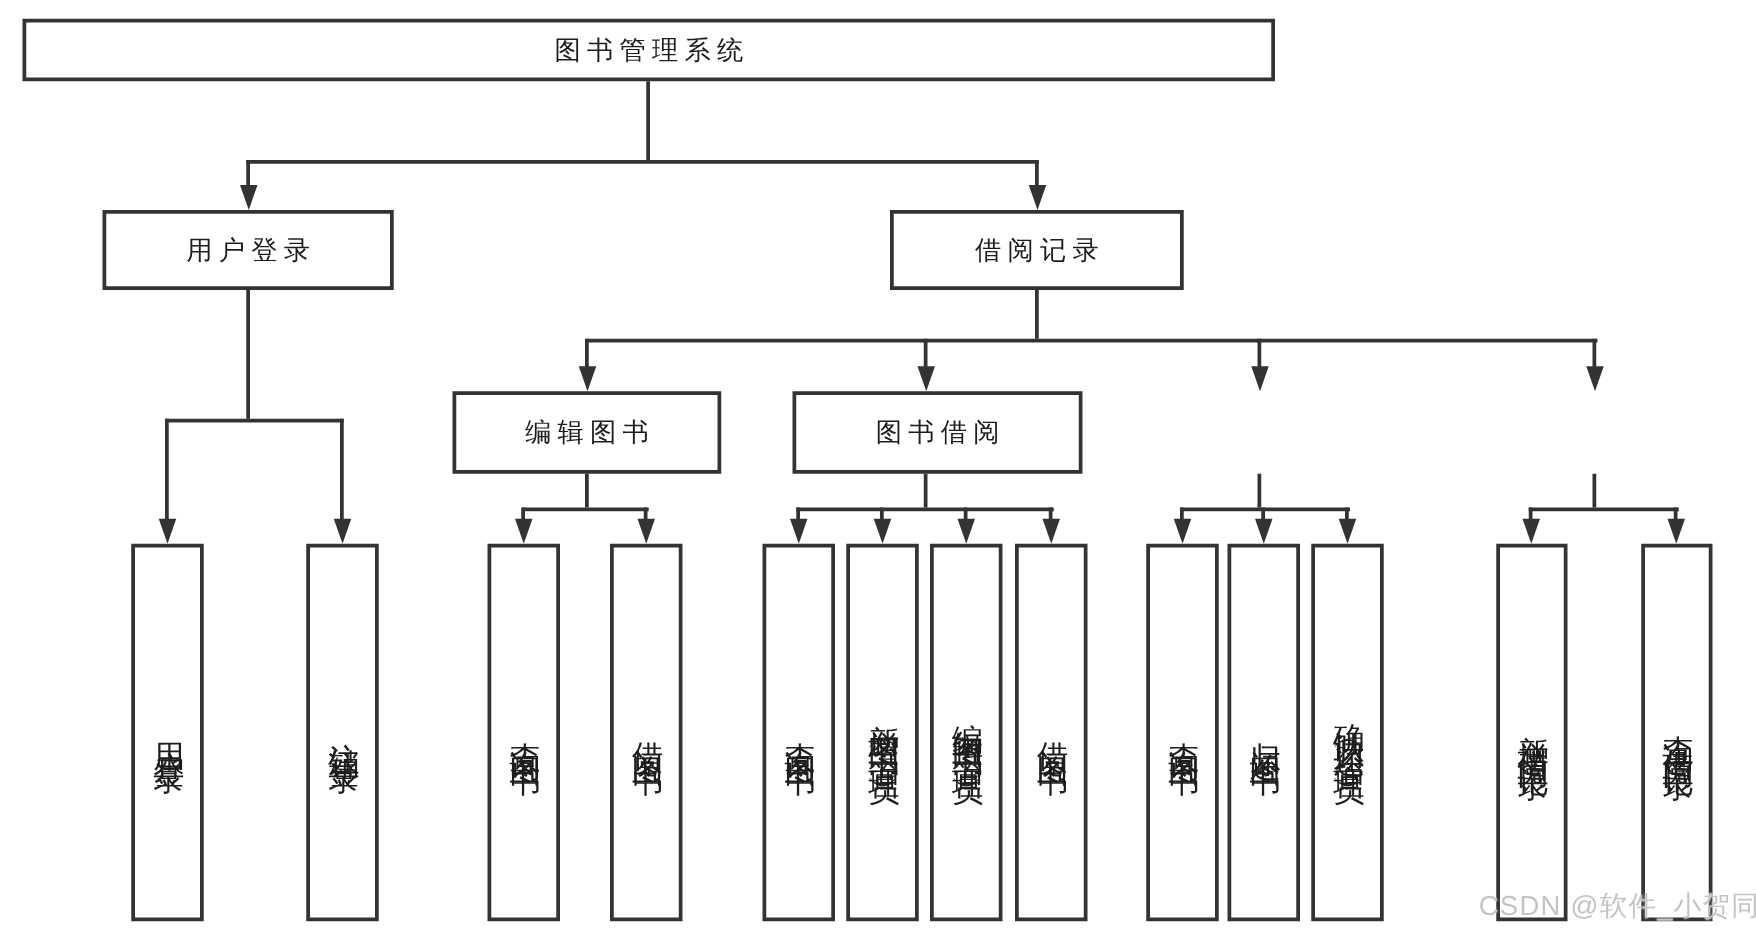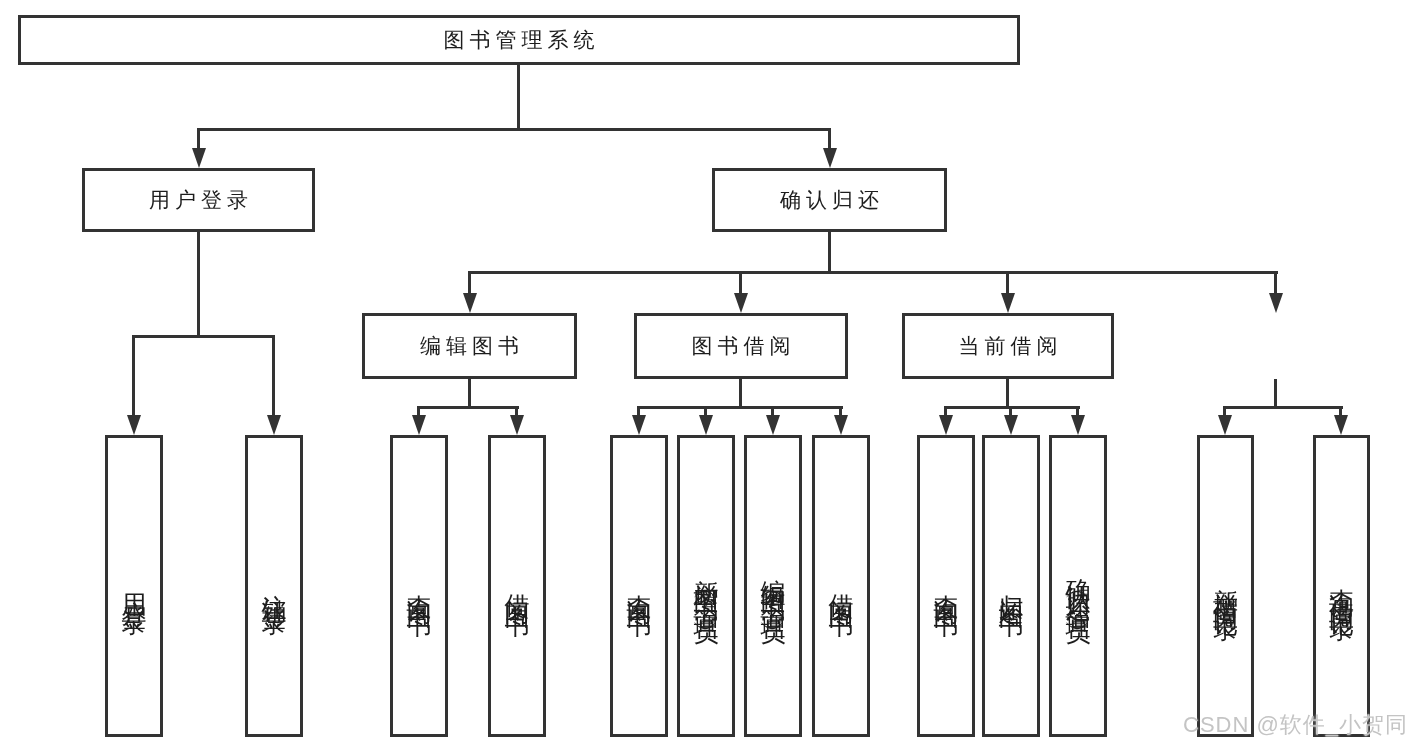--- a/index.html
+++ b/index.html
@@ -47,7 +47,7 @@
     <span class="hlabel">用户登录</span>
   </div>
   <div class="node" style="left:712px;top:168px;width:235px;height:64px;">
-    <span class="hlabel">确认归还</span>
+    <span class="hlabel">借阅记录</span>
   </div>
 
   <div class="vline" style="left:197px;top:232px;height:103px;"></div>

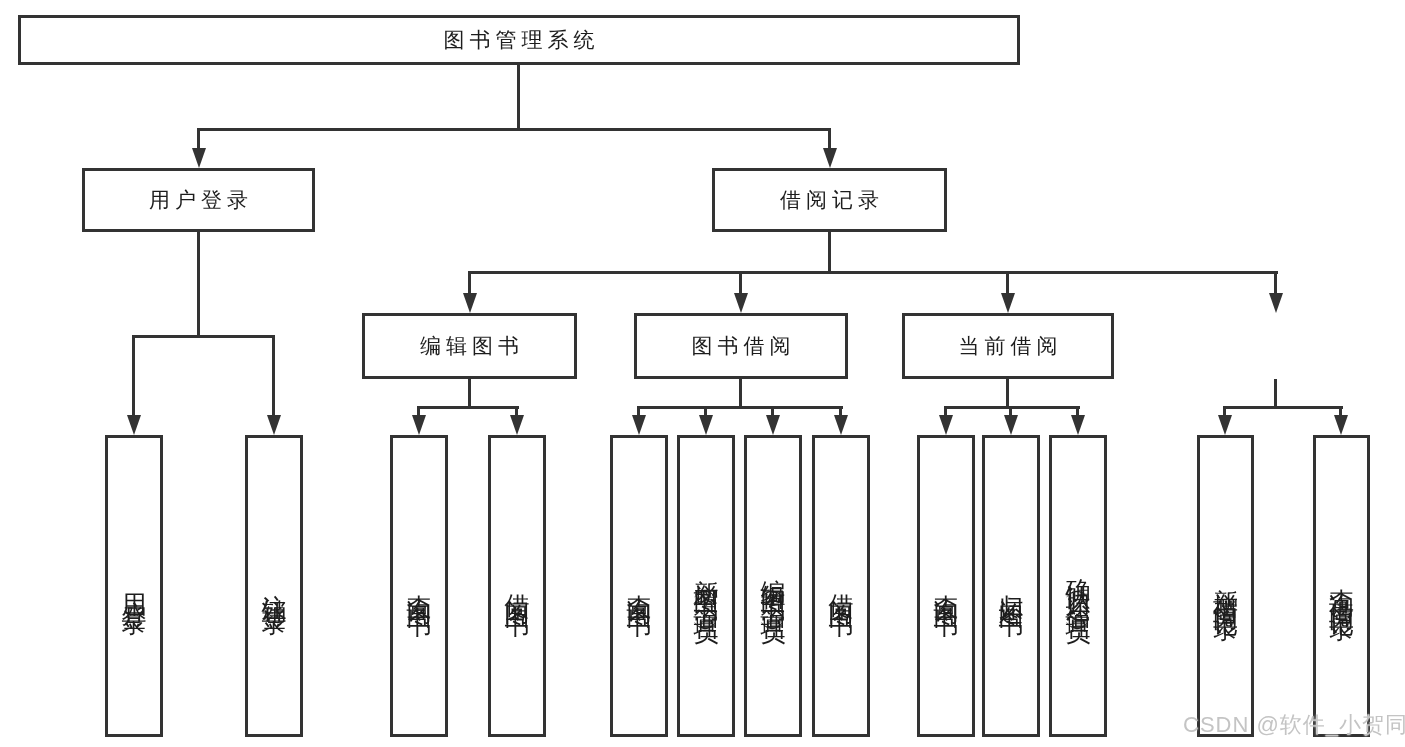--- a/index.html
+++ b/index.html
@@ -71,7 +71,7 @@
   <div class="node" style="left:362px;top:313px;width:215px;height:66px;">
     <span class="hlabel">编辑图书</span>
   </div>
-  <div class="node" style="left:634px;top:313px;width:214px;height:66px;">
+  <div class="node" style="left:634px;top:313px;width:232px;height:66px;">
     <span class="hlabel">图书借阅</span>
   </div>
   <div class="node" style="left:902px;top:313px;width:212px;height:66px;">

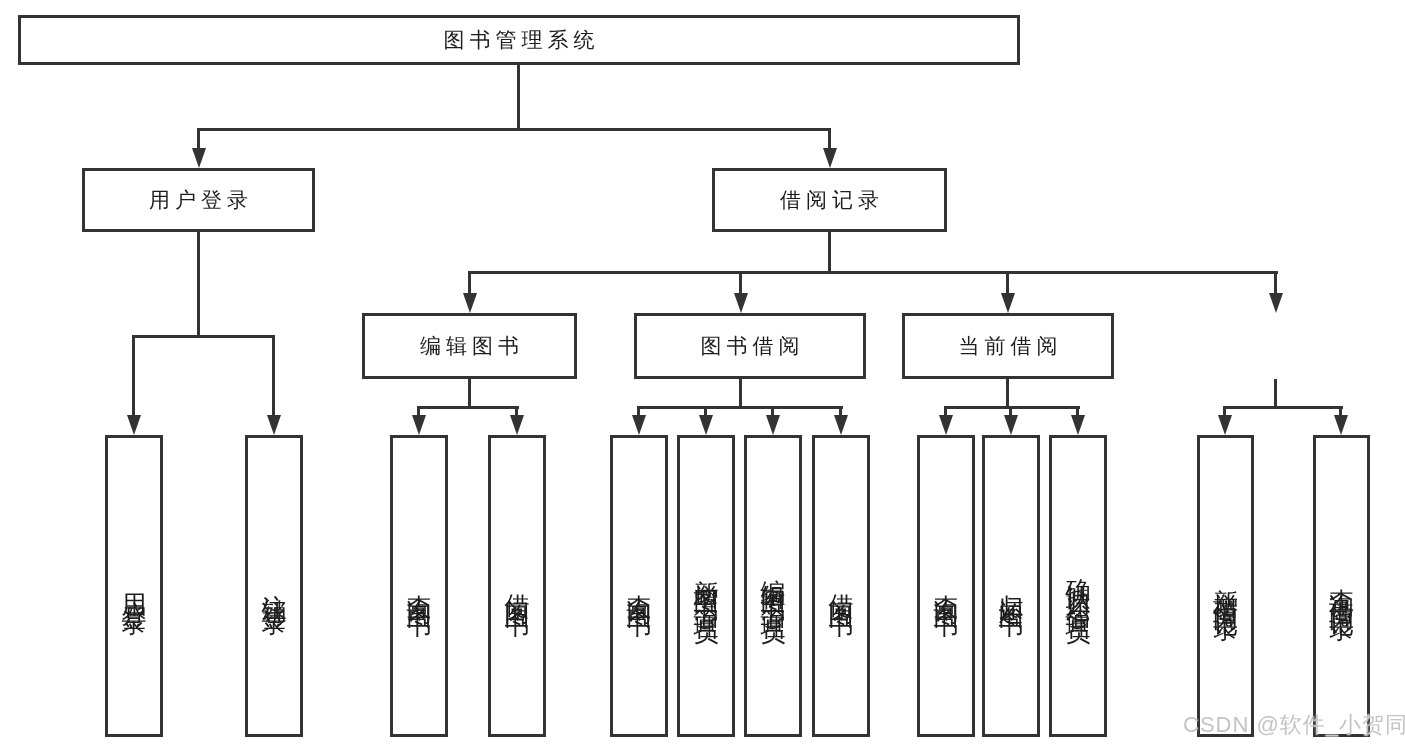--- a/index.html
+++ b/index.html
@@ -73,9 +73,6 @@
   </div>
   <div class="node" style="left:634px;top:313px;width:232px;height:66px;">
     <span class="hlabel">图书借阅</span>
-  </div>
-  <div class="node" style="left:902px;top:313px;width:212px;height:66px;">
-    <span class="hlabel">当前借阅</span>
   </div>
 
   <div class="vline" style="left:468px;top:379px;height:27px;"></div>

